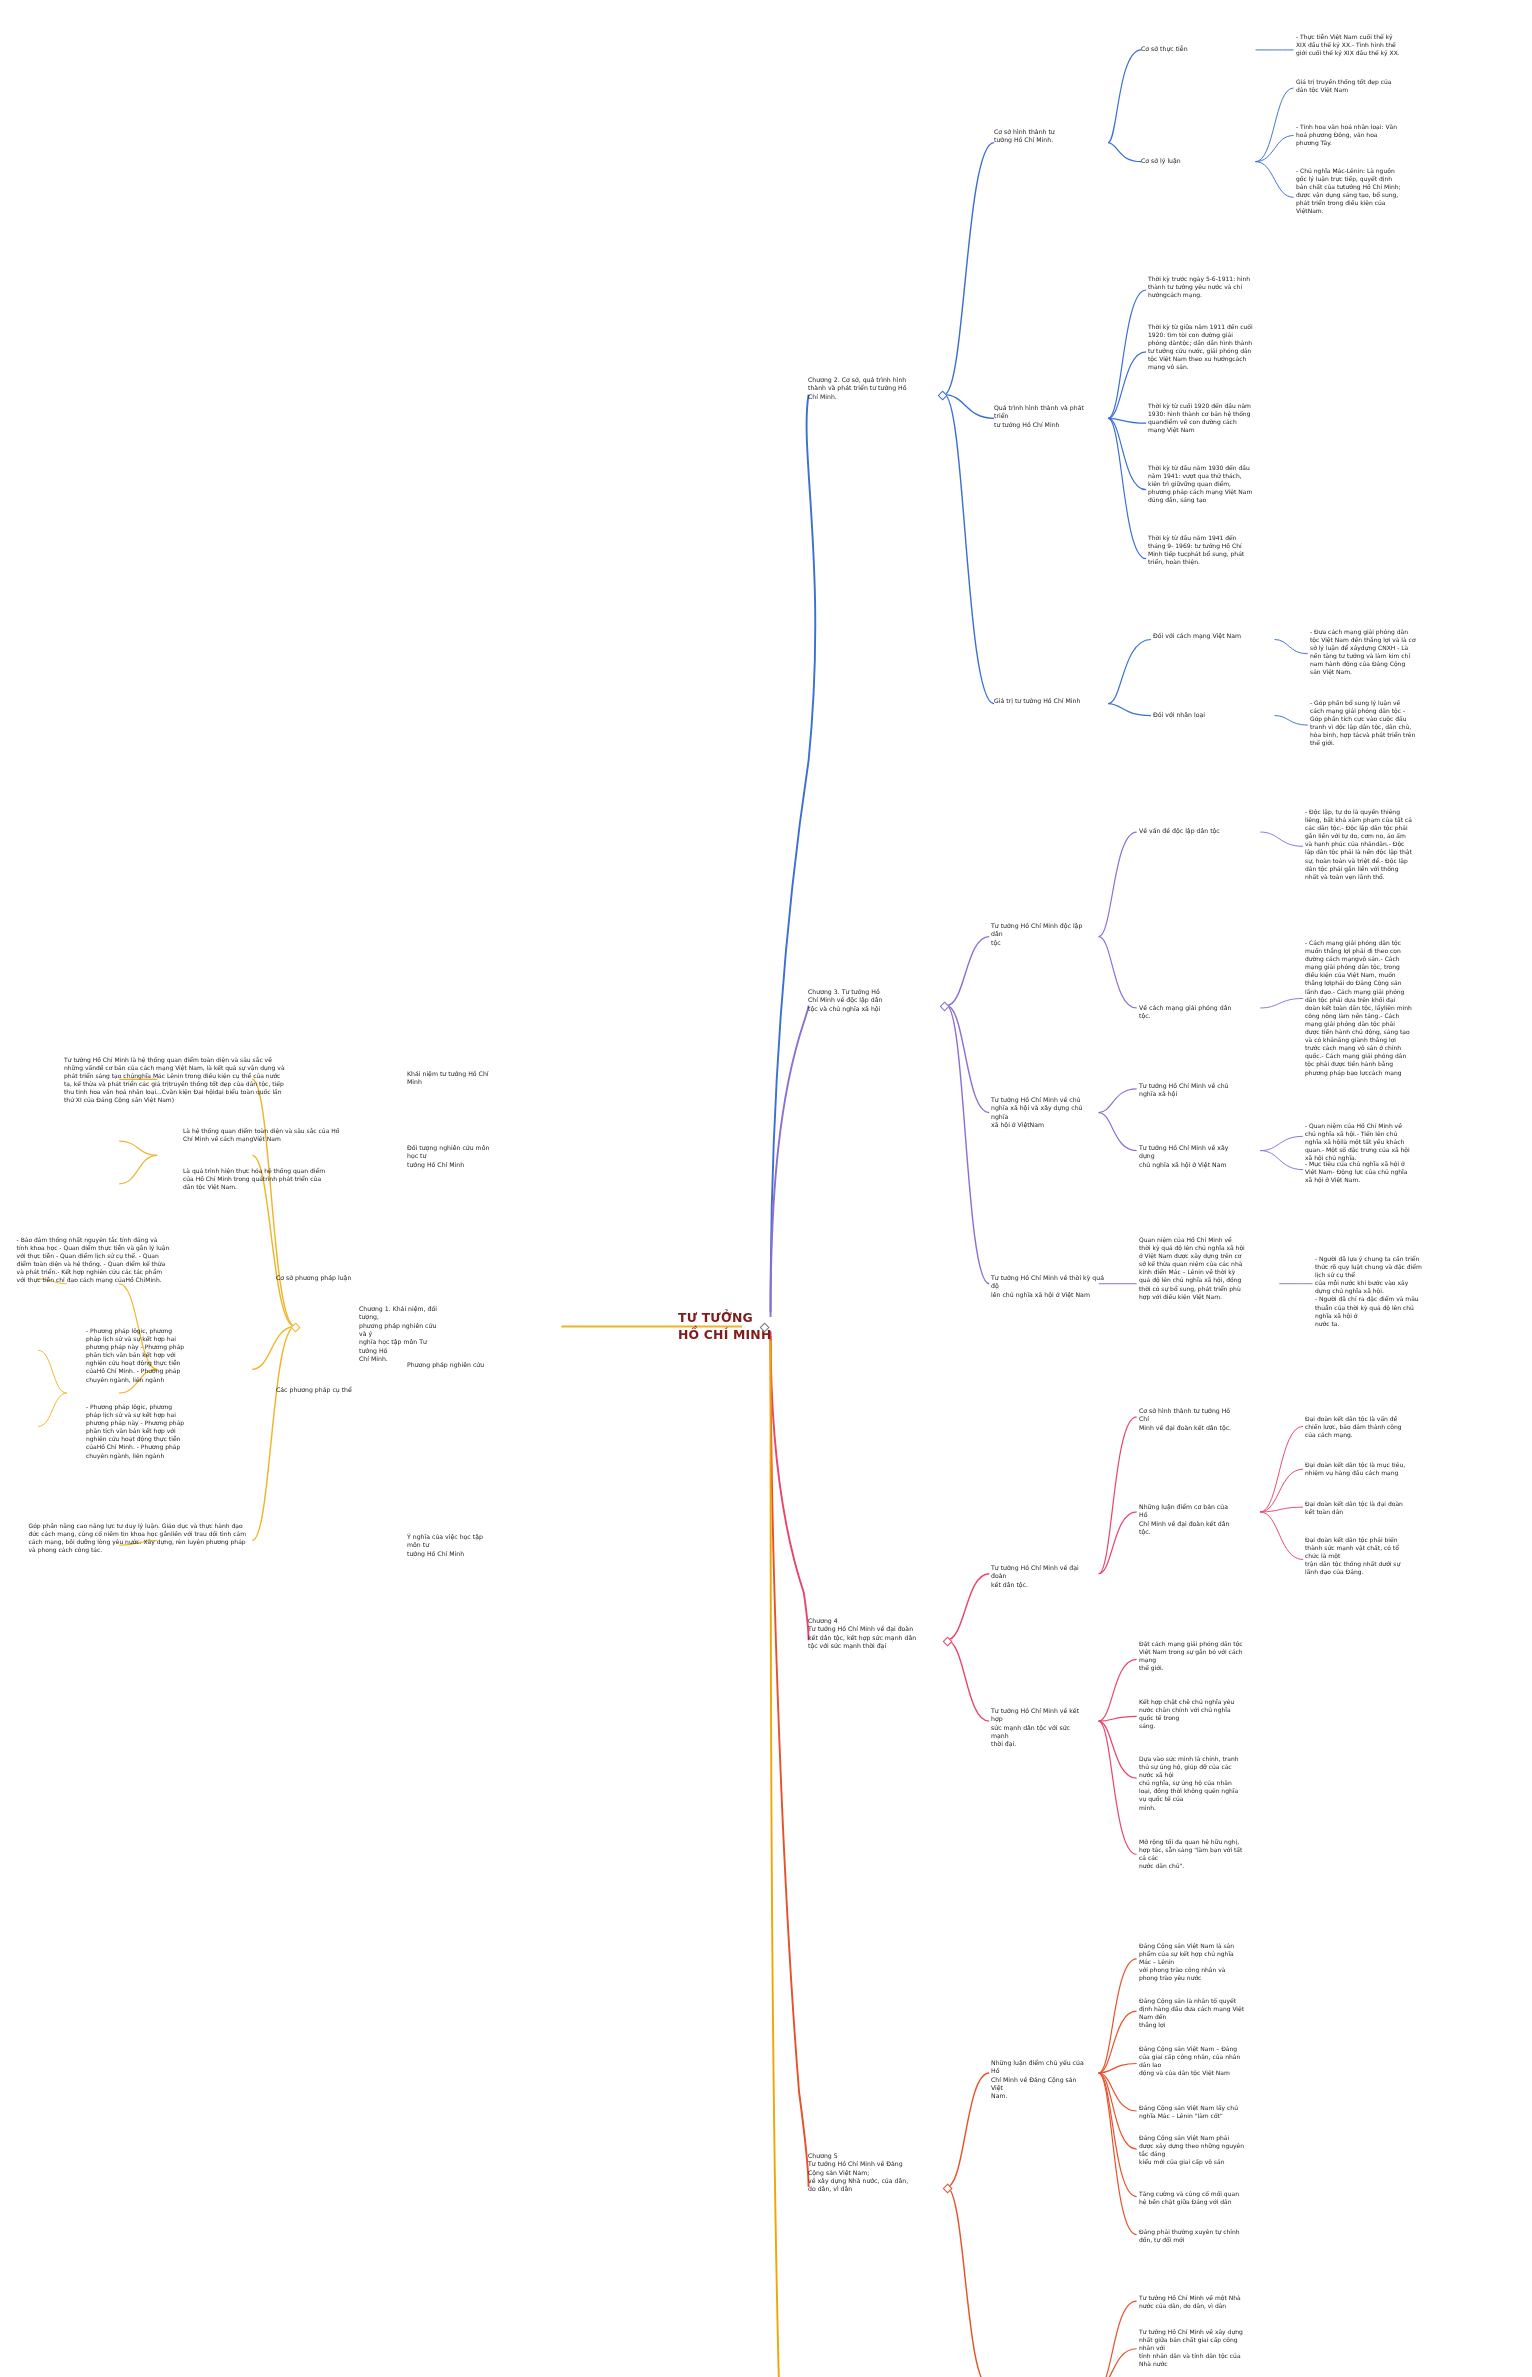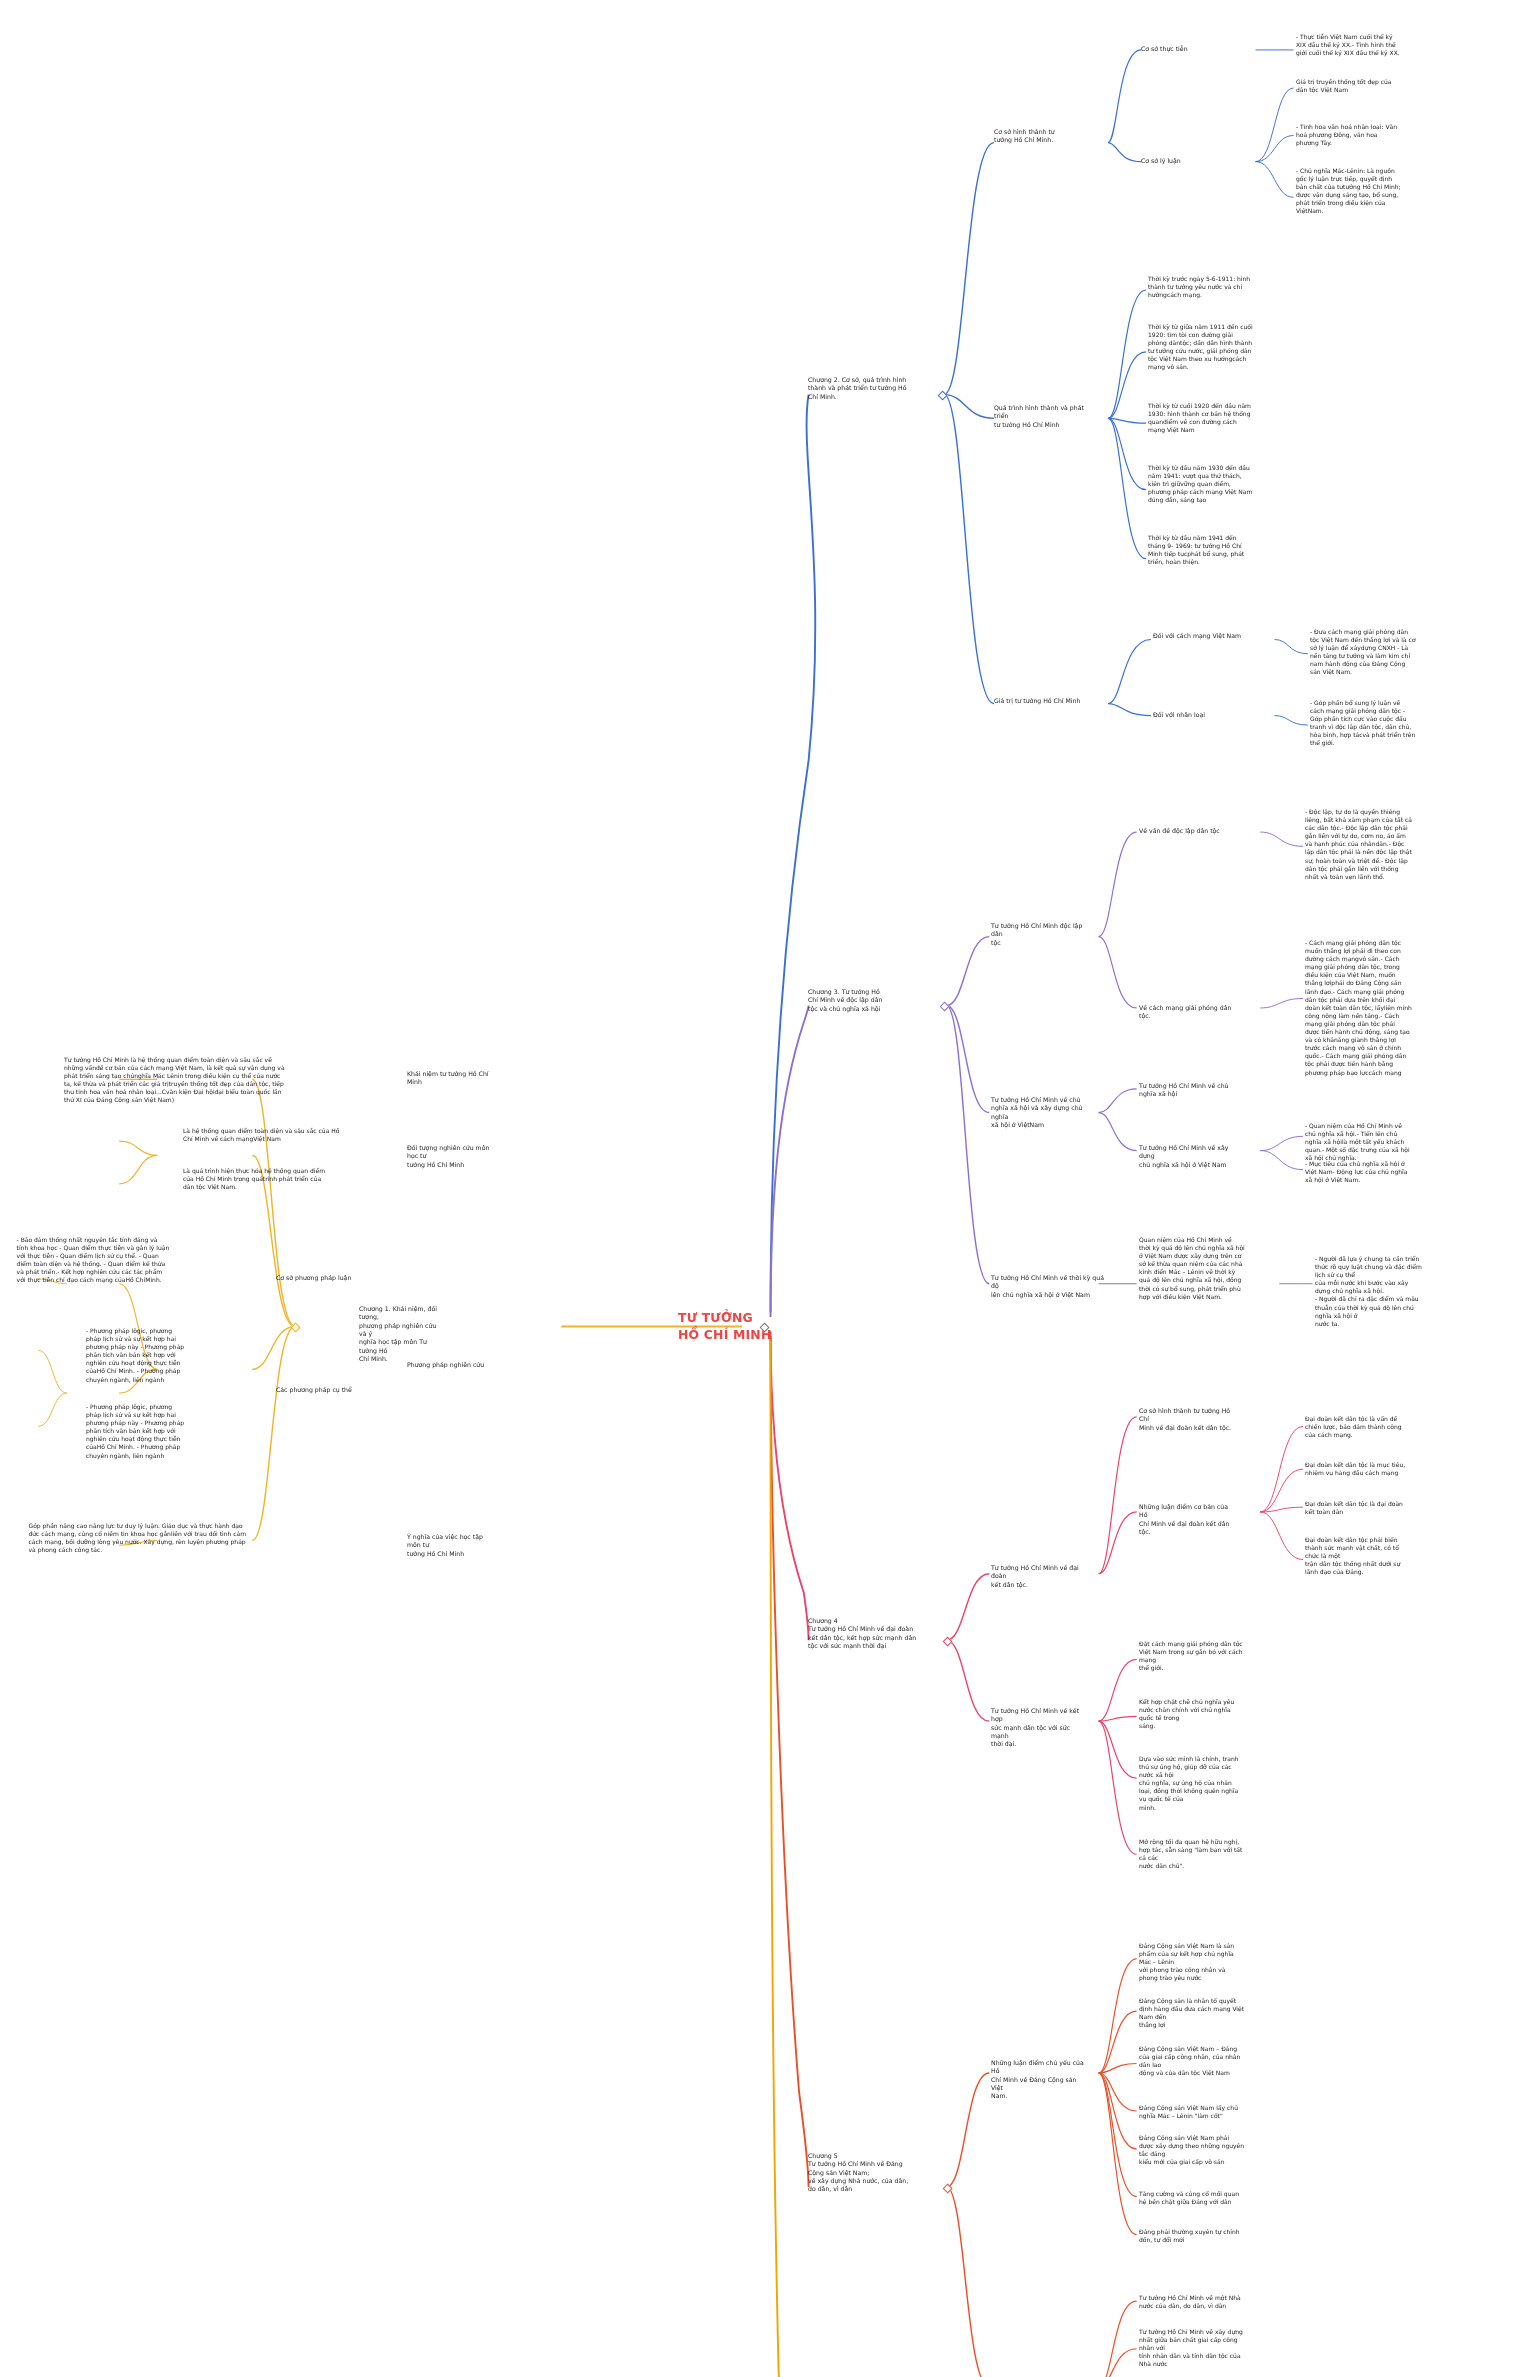--- a/index.html
+++ b/index.html
@@ -6,7 +6,7 @@
   body{font-family:"DejaVu Sans", sans-serif;}
   #root{position:relative;width:1533px;height:2615px;overflow:hidden;background:#fff;}
   .node{position:absolute;font-size:6.2px;line-height:1.35;color:#222;}
-  .center{font-weight:bold;font-size:12.4px;color:#ef4444;letter-spacing:0.2px;}
+  .center{font-weight:bold;font-size:12.4px;color:#7f1d1d;letter-spacing:0.2px;}
   svg.links{position:absolute;left:0;top:0;width:1533px;height:2615px;pointer-events:none;}
   .dot{position:absolute;width:5.2px;height:5.2px;border:1px solid #999;background:#fff;transform:rotate(45deg);}
   .lf{font-size:6px;}

